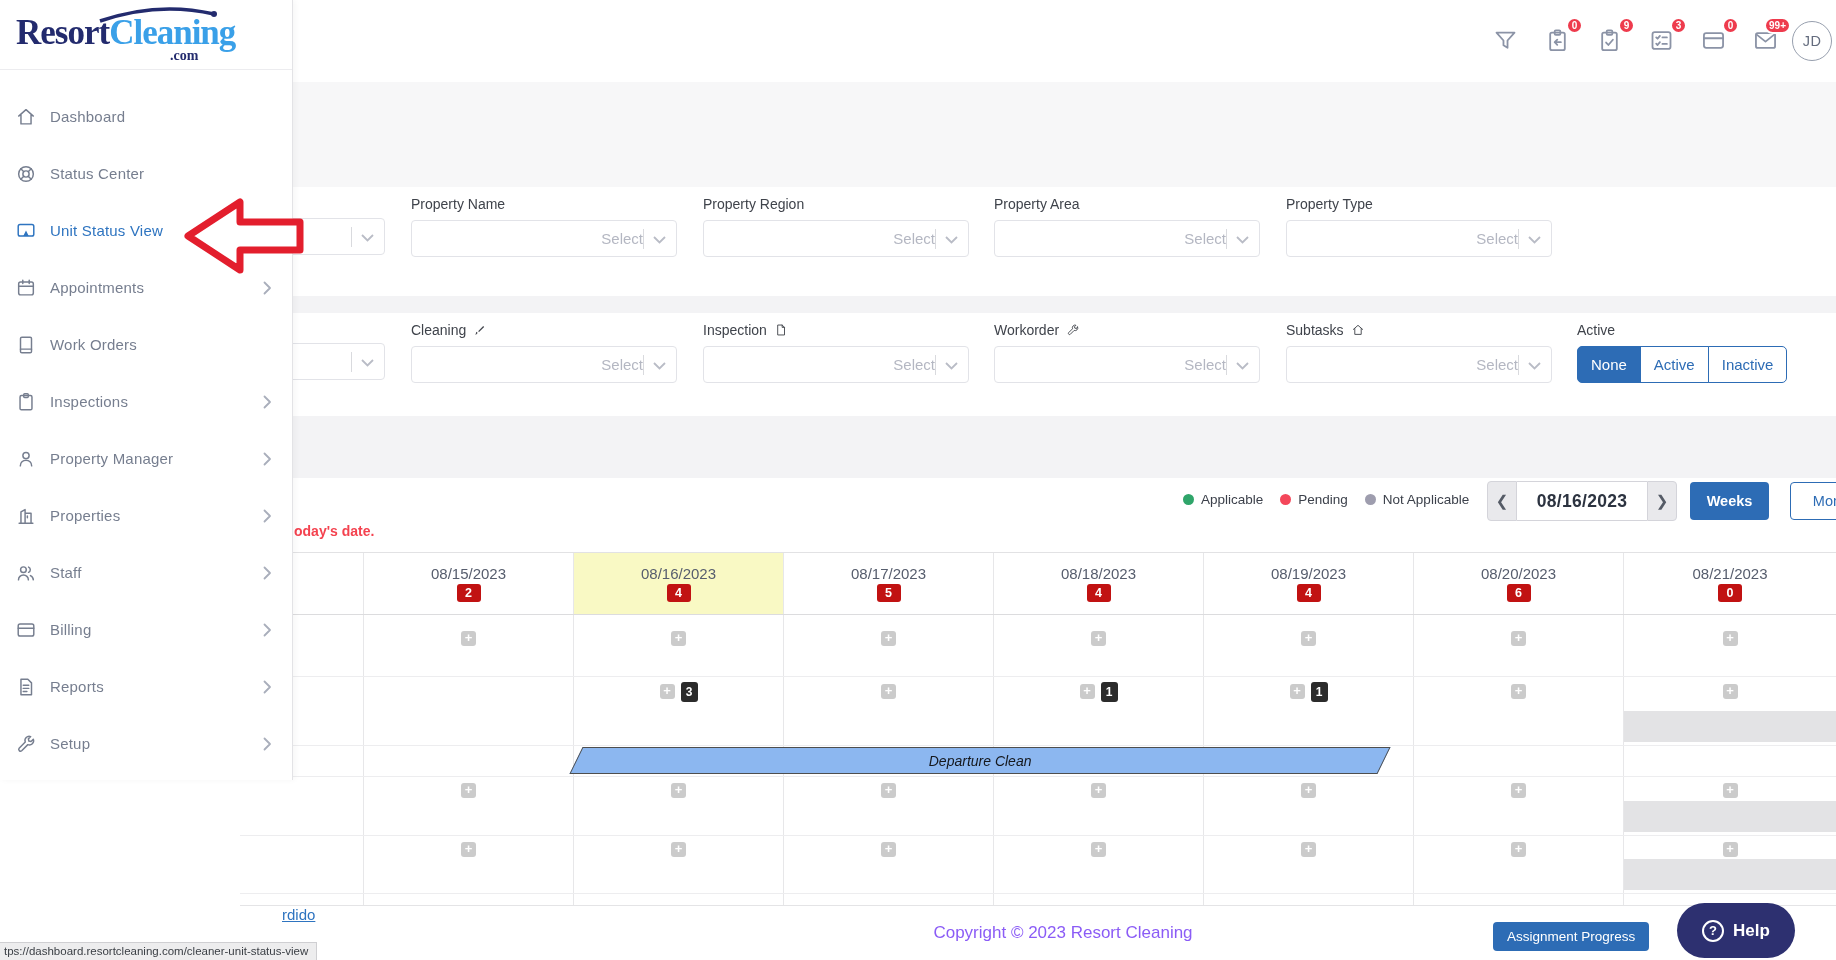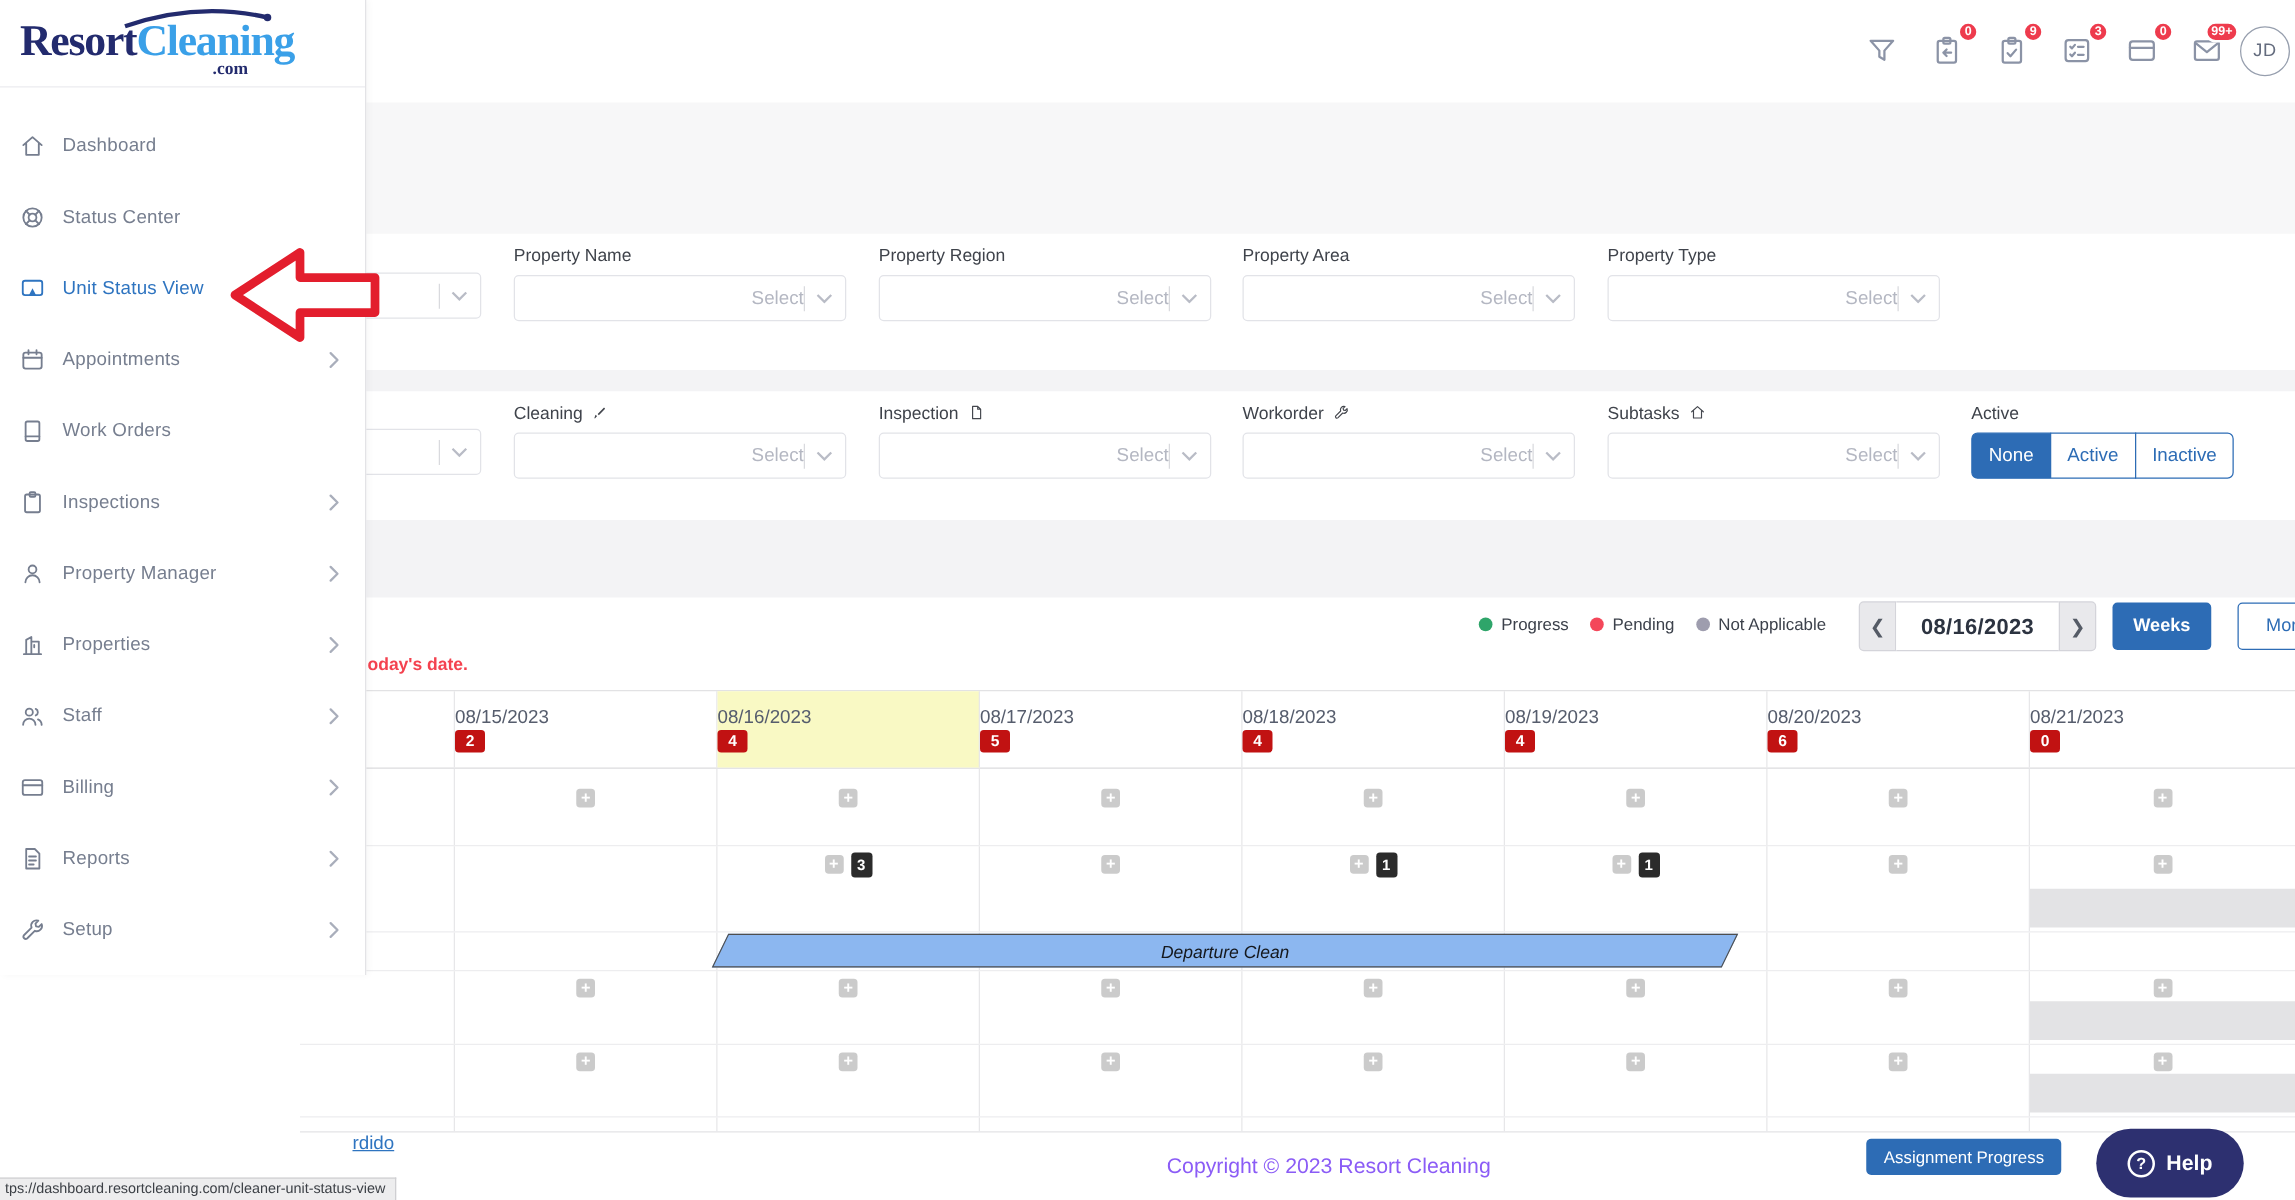--- a/index.html
+++ b/index.html
@@ -314,7 +314,7 @@
 <div class="legend" id="legend">
     <div class="litem">
       <span class="ldot" style="background: rgb(47, 165, 106);"></span>
-      <span>Progress</span>
+      <span>Applicable</span>
     </div>
     <div class="litem">
       <span class="ldot" style="background: rgb(244, 71, 90);"></span>

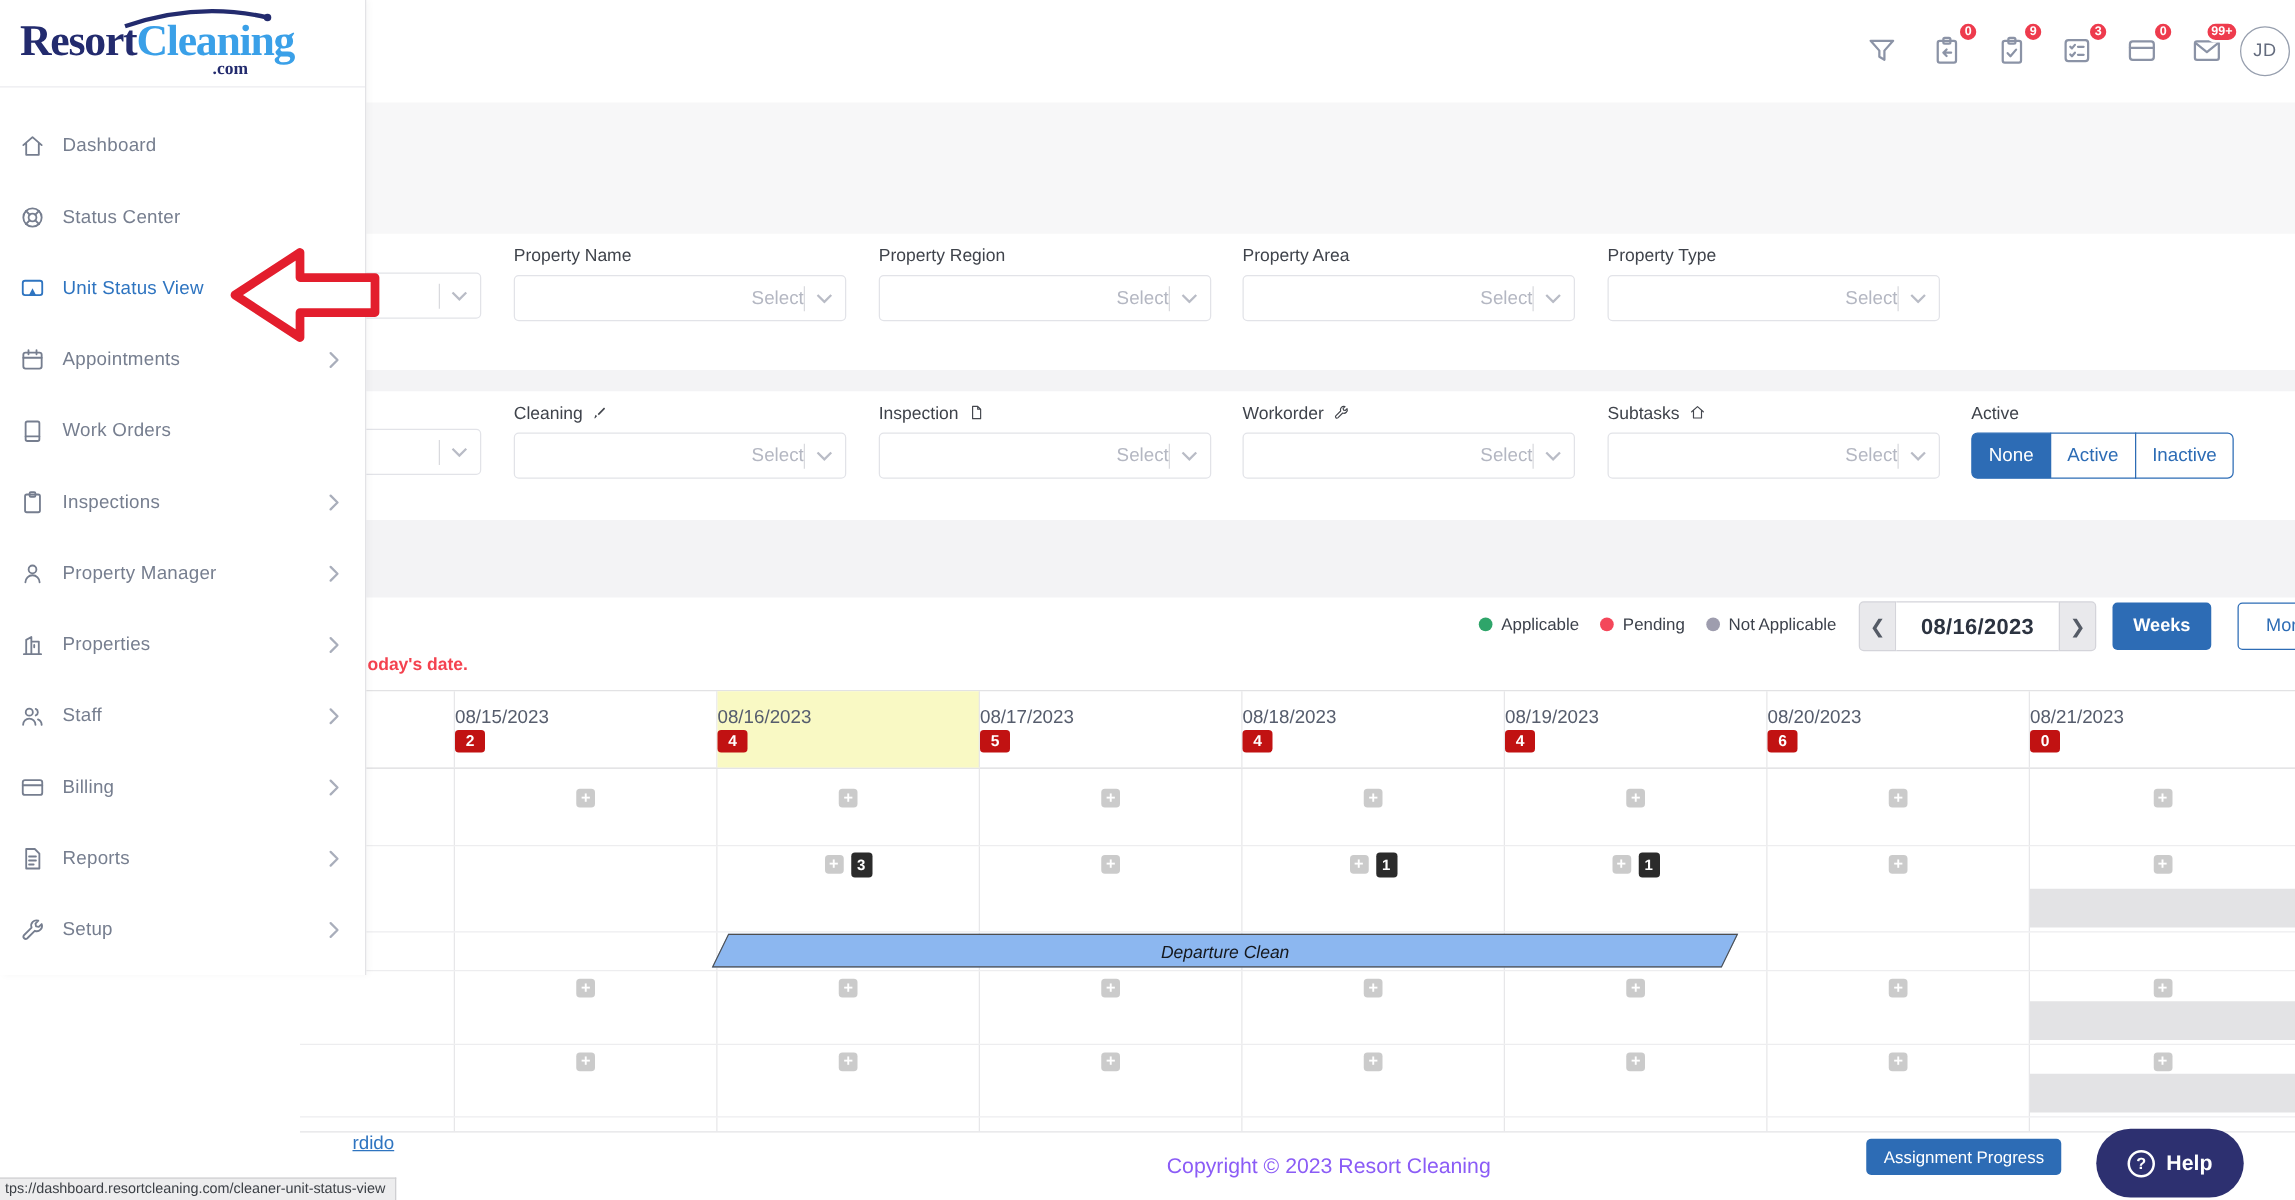--- a/index.html
+++ b/index.html
@@ -86,7 +86,7 @@
   
   .cal-table { position:absolute; left:240px; top:552px; width:1596px; border-top:1px solid #e2e2e4; background:#fff; }
   .cal-head { display:flex; height:62px; border-bottom:1px solid #dcdcde; }
-  .head-cell { display:flex; flex-direction:column; align-items:flex-start; justify-content:center; gap:2px;
+  .head-cell { display:flex; flex-direction:column; align-items:center; justify-content:center; gap:2px;
                border-right:1px solid #e7e7e9; }
   .head-cell.last { border-right:none; }
   .head-cell.today { background:#f9f9c4; }

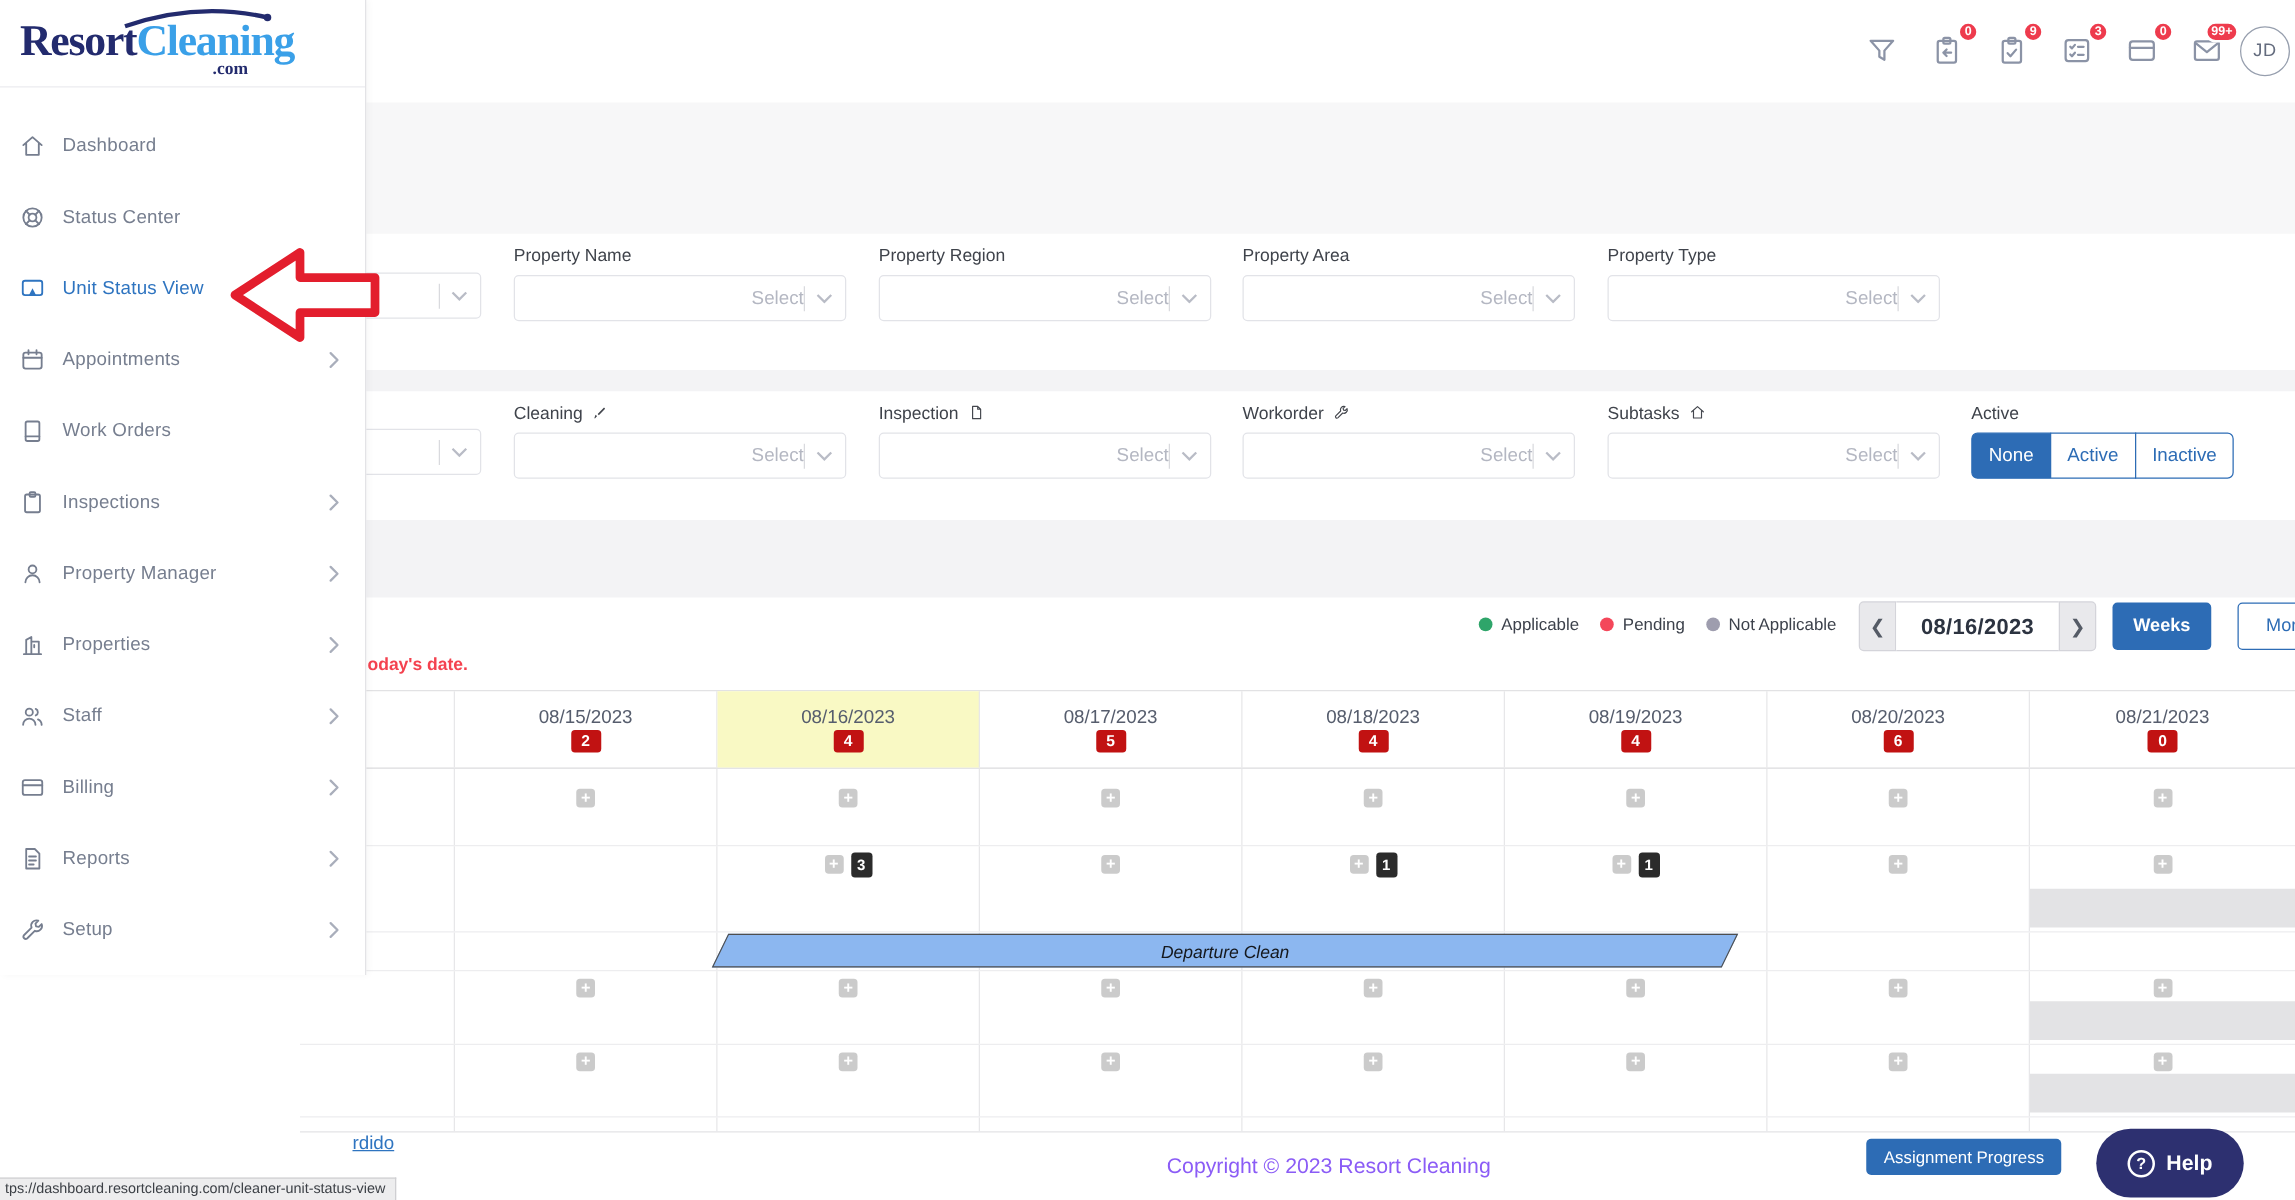--- a/index.html
+++ b/index.html
@@ -112,7 +112,7 @@
   .footer { position:absolute; left:240px; right:0; top:905px; height:55px; background:#fff;
             border-top:1px solid #e4e4e6; z-index:4; }
   .copyright { position:absolute; left:50px; right:0; top:17px; text-align:center; font-size:17px; color:#8b5cf6; }
-  .assign-btn { position:absolute; left:1253px; top:5px; height:29px; padding:0 14px; background:#2d6cb5;
+  .assign-btn { position:absolute; left:1253px; top:16px; height:29px; padding:0 14px; background:#2d6cb5;
                 color:#fff; border-radius:4px; display:flex; align-items:center; font-size:13.5px; cursor:pointer; }
   .help-btn { position:absolute; left:1437px; top:-3px; width:118px; height:55px; background:#2d3070;
               border-radius:28px; color:#fff; display:flex; align-items:center; justify-content:center;

